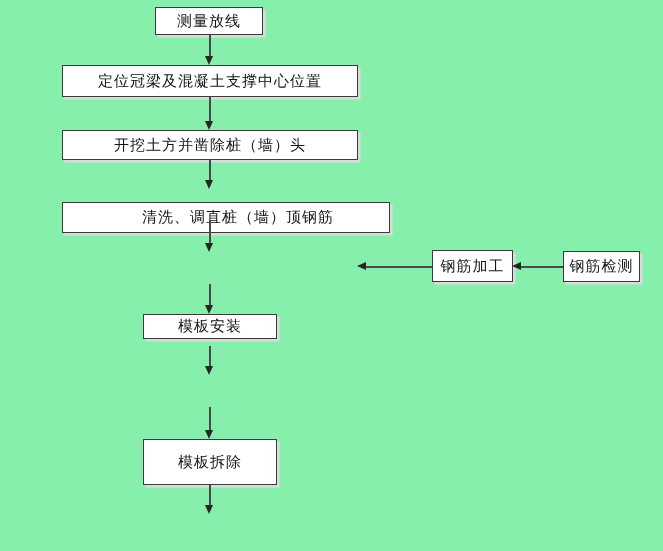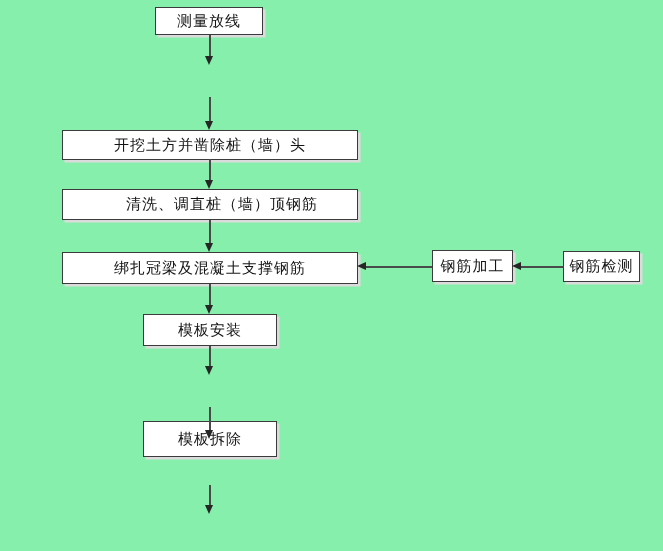--- a/index.html
+++ b/index.html
@@ -57,6 +57,7 @@
 <div class="canvas">
 
   <div class="node" id="n1">测量放线</div>
+  <div class="node" id="n2">定位冠梁及混凝土支撑中心位置</div>
   <div class="node" id="n3">开挖土方并凿除桩（墙）头</div>
   <div class="node" id="n4">清洗、调直桩（墙）顶钢筋</div>
   <div class="node" id="n5">绑扎冠梁及混凝土支撑钢筋</div>

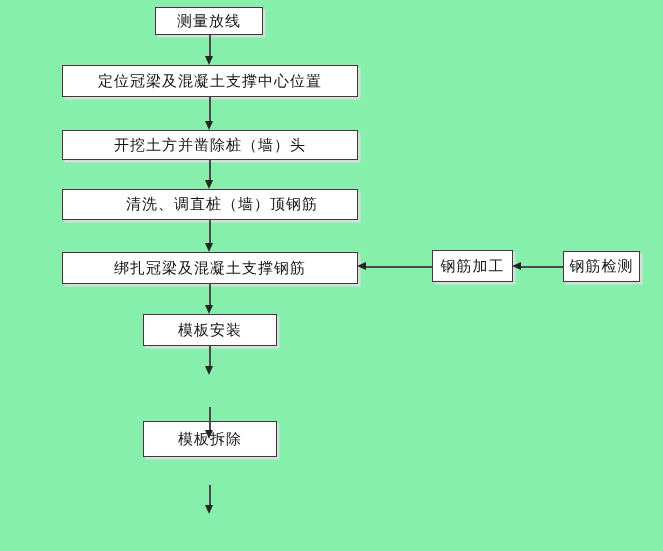--- a/index.html
+++ b/index.html
@@ -18,7 +18,7 @@
   #n1{left:155px; top:7px;   width:108px; height:28px;}
   #n2{left:62px;  top:65px;  width:296px; height:32px;}
   #n3{left:62px;  top:130px; width:296px; height:30px;}
-  #n4{left:62px;  top:189px; width:296px; height:31px;padding-left:24px;}
+  #n4{left:62px;  top:202px; width:328px; height:31px;padding-left:24px;}
   #n5{left:62px;  top:252px; width:296px; height:32px;}
   #n6{left:143px; top:314px; width:134px; height:32px;}
   #n7{left:143px; top:375px; width:134px; height:32px;}

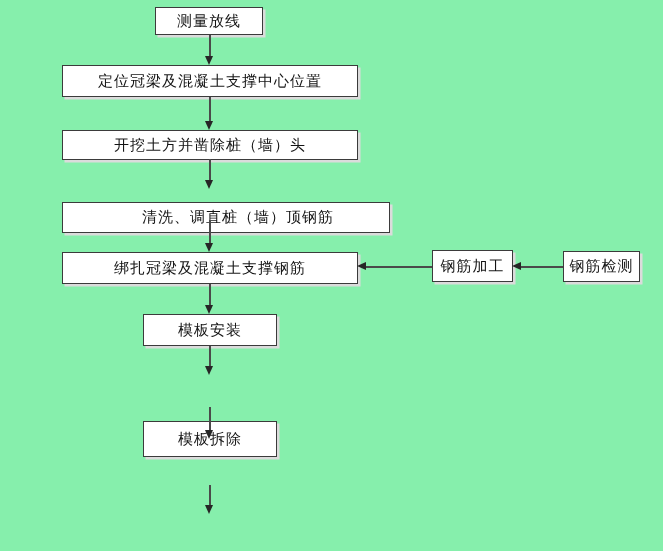--- a/index.html
+++ b/index.html
@@ -60,7 +60,6 @@
   <div class="node" id="n2">定位冠梁及混凝土支撑中心位置</div>
   <div class="node" id="n3">开挖土方并凿除桩（墙）头</div>
   <div class="node" id="n4">清洗、调直桩（墙）顶钢筋</div>
-  <div class="node" id="n5">绑扎冠梁及混凝土支撑钢筋</div>
   <div class="node" id="n6">模板安装</div>
   <div class="node" id="n8">模板拆除</div>
 

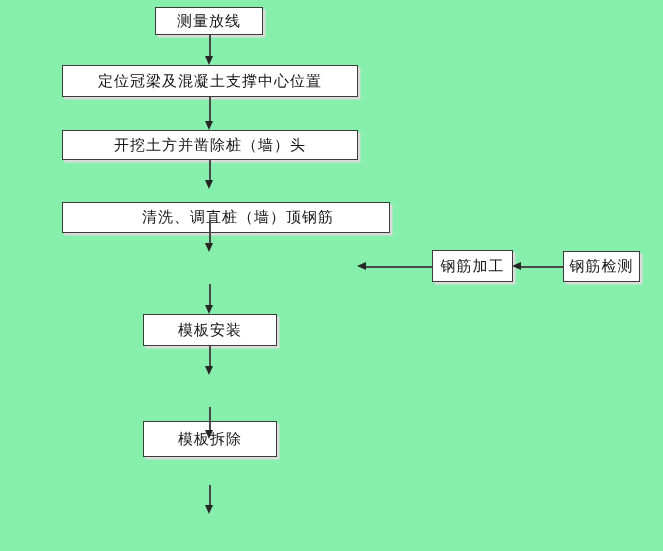--- a/index.html
+++ b/index.html
@@ -20,7 +20,7 @@
   #n3{left:62px;  top:130px; width:296px; height:30px;}
   #n4{left:62px;  top:202px; width:328px; height:31px;padding-left:24px;}
   #n5{left:62px;  top:252px; width:296px; height:32px;}
-  #n6{left:143px; top:314px; width:134px; height:32px;}
+  #n6{left:143px; top:314px; width:134px; height:25px;}
   #n7{left:143px; top:375px; width:134px; height:32px;}
   #n8{left:143px; top:421px; width:134px; height:36px;}
   #n9{left:143px; top:514px; width:134px; height:34px;}

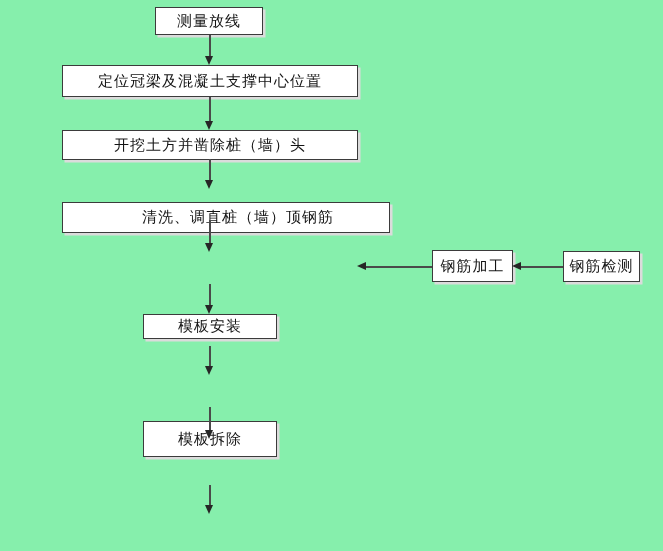--- a/index.html
+++ b/index.html
@@ -22,7 +22,7 @@
   #n5{left:62px;  top:252px; width:296px; height:32px;}
   #n6{left:143px; top:314px; width:134px; height:25px;}
   #n7{left:143px; top:375px; width:134px; height:32px;}
-  #n8{left:143px; top:421px; width:134px; height:36px;}
+  #n8{left:143px; top:439px; width:134px; height:46px;}
   #n9{left:143px; top:514px; width:134px; height:34px;}
   #s1{left:432px; top:250px; width:81px;  height:32px;}
   #s2{left:563px; top:251px; width:77px;  height:31px;}

